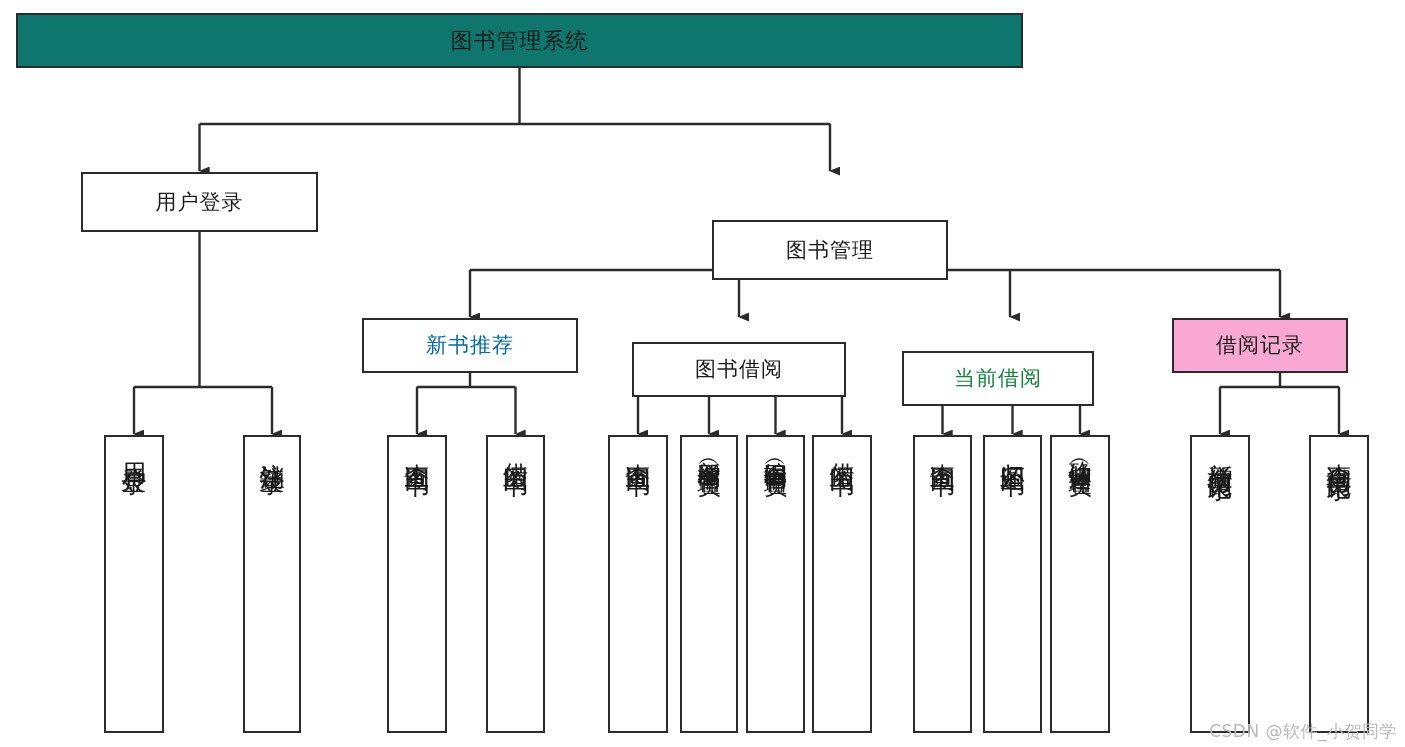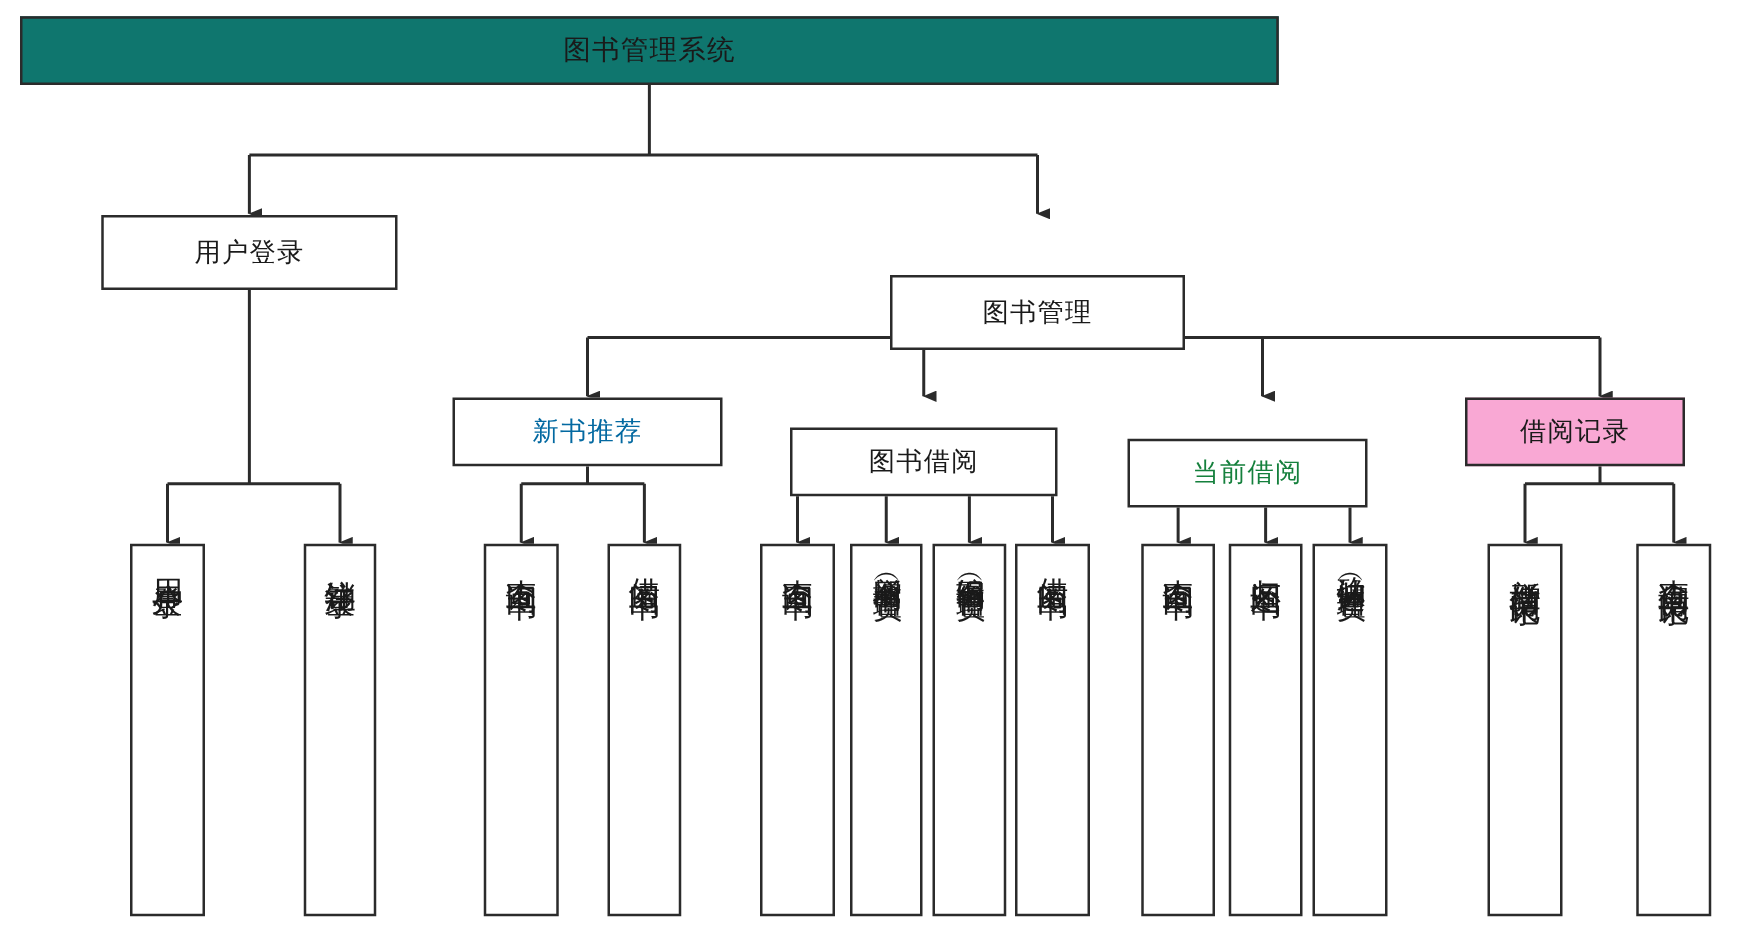--- a/index.html
+++ b/index.html
@@ -165,6 +165,7 @@
       </div>
     </div>
 
+  <div id="watermark">CSDN @软件_小贺同学</div>
 </div>
 
 </body></html>

